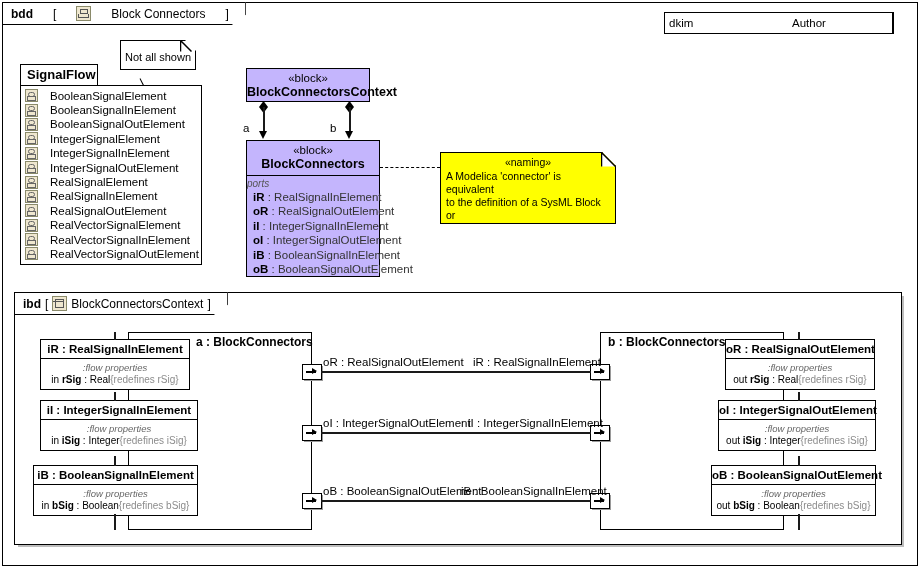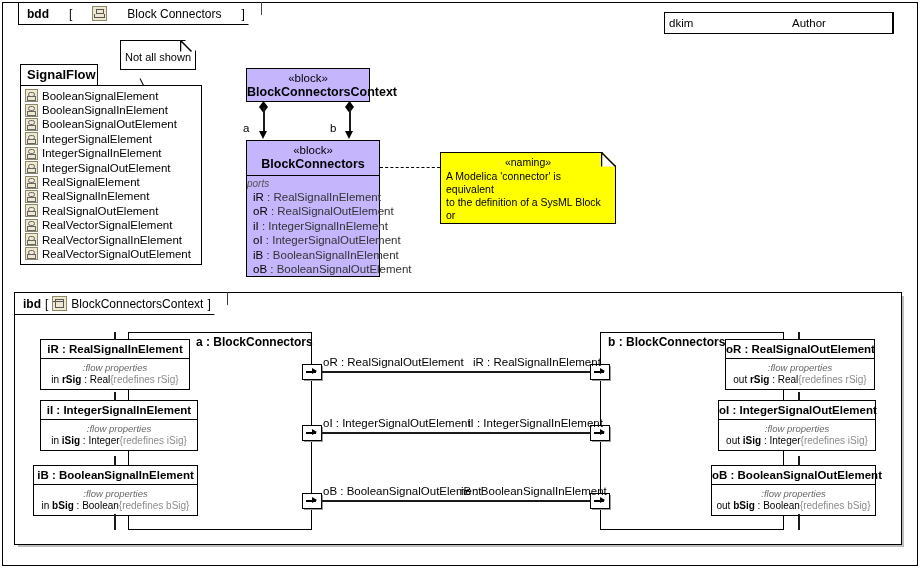--- a/index.html
+++ b/index.html
@@ -119,7 +119,7 @@
 
 <div class="abs" id="outer-frame"></div>
 
-<div class="frame-tab" style="left:18px;top:2px;gap:20px;">
+<div class="frame-tab" style="left:2px;top:2px;gap:20px;">
   <span class="kw">bdd</span>
   <span class="br">[</span>
   <span class="icon-bdd"></span>

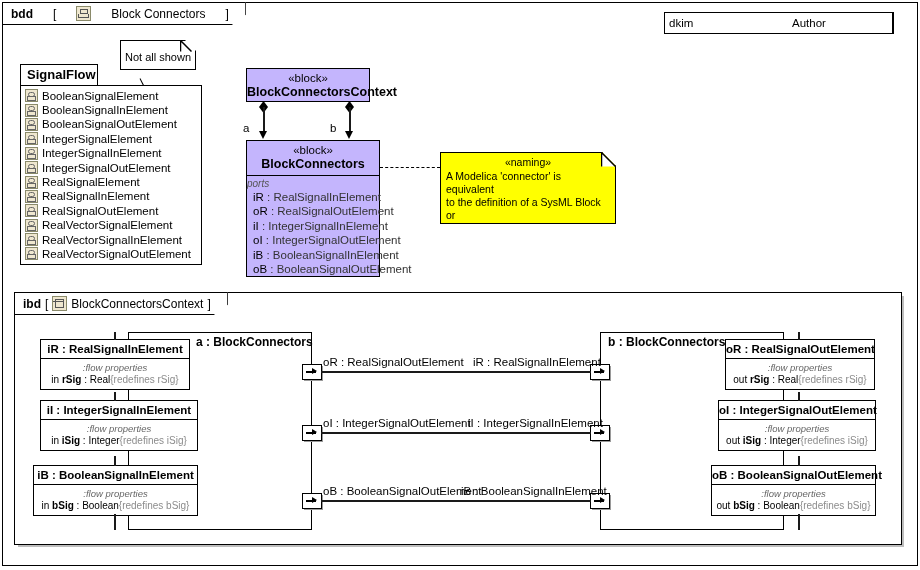--- a/index.html
+++ b/index.html
@@ -47,7 +47,7 @@
                   font-weight:bold;font-size:13px;padding:2px 0 0 6px;box-sizing:border-box;position:relative;z-index:2;}
   #signalflow-body{width:180px;border:1.5px solid #000;border-top:1.5px solid #000;background:#fff;
                    margin-top:-1.5px;padding:3px 0 3px 0;}
-  .sf-item{display:flex;align-items:center;gap:4px;padding:0 4px;height:14.4px;font-size:11.5px;color:#000;}
+  .sf-item{display:flex;align-items:center;gap:12px;padding:0 4px;height:14.4px;font-size:11.5px;color:#000;}
 
   
   #note-notall{left:120px;top:40px;width:76px;height:30px;background:#fff;

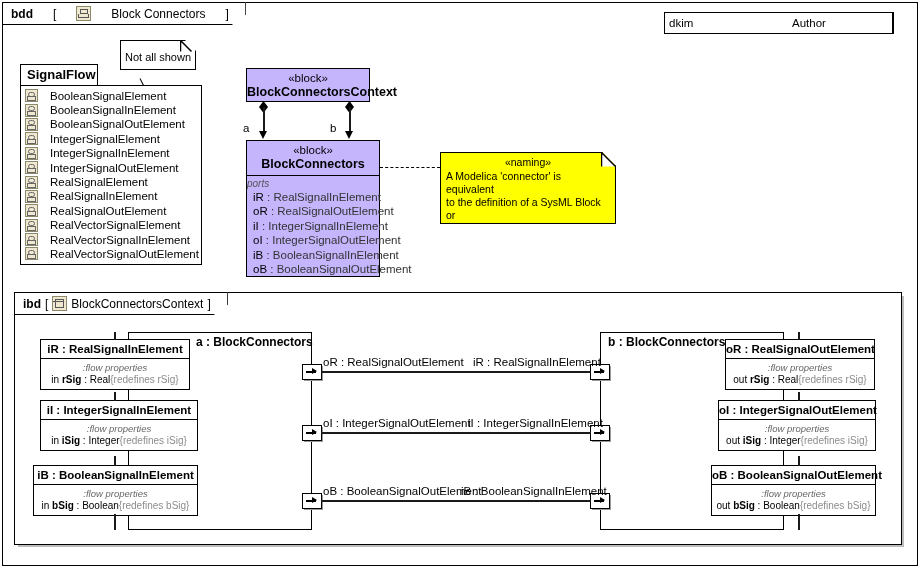--- a/index.html
+++ b/index.html
@@ -61,7 +61,7 @@
   .blk-name{text-align:center;font-size:12.5px;font-weight:bold;color:#000;padding:1px 0 4px 0;}
   .blk-compart-title{text-align:left;font-size:10px;font-style:italic;color:#555;padding:2px 0 1px 0;}
   .blk-row{font-size:11.5px;color:#333;padding:0 0 0 6px;line-height:14.4px;white-space:nowrap;}
-  .blk-row b{font-weight:normal;color:#000;}
+  .blk-row b{font-weight:bold;color:#000;}
 
   #blk-context{left:246px;top:68px;width:124px;height:34px;}
   #blk-connectors{left:246px;top:140px;width:134px;}

